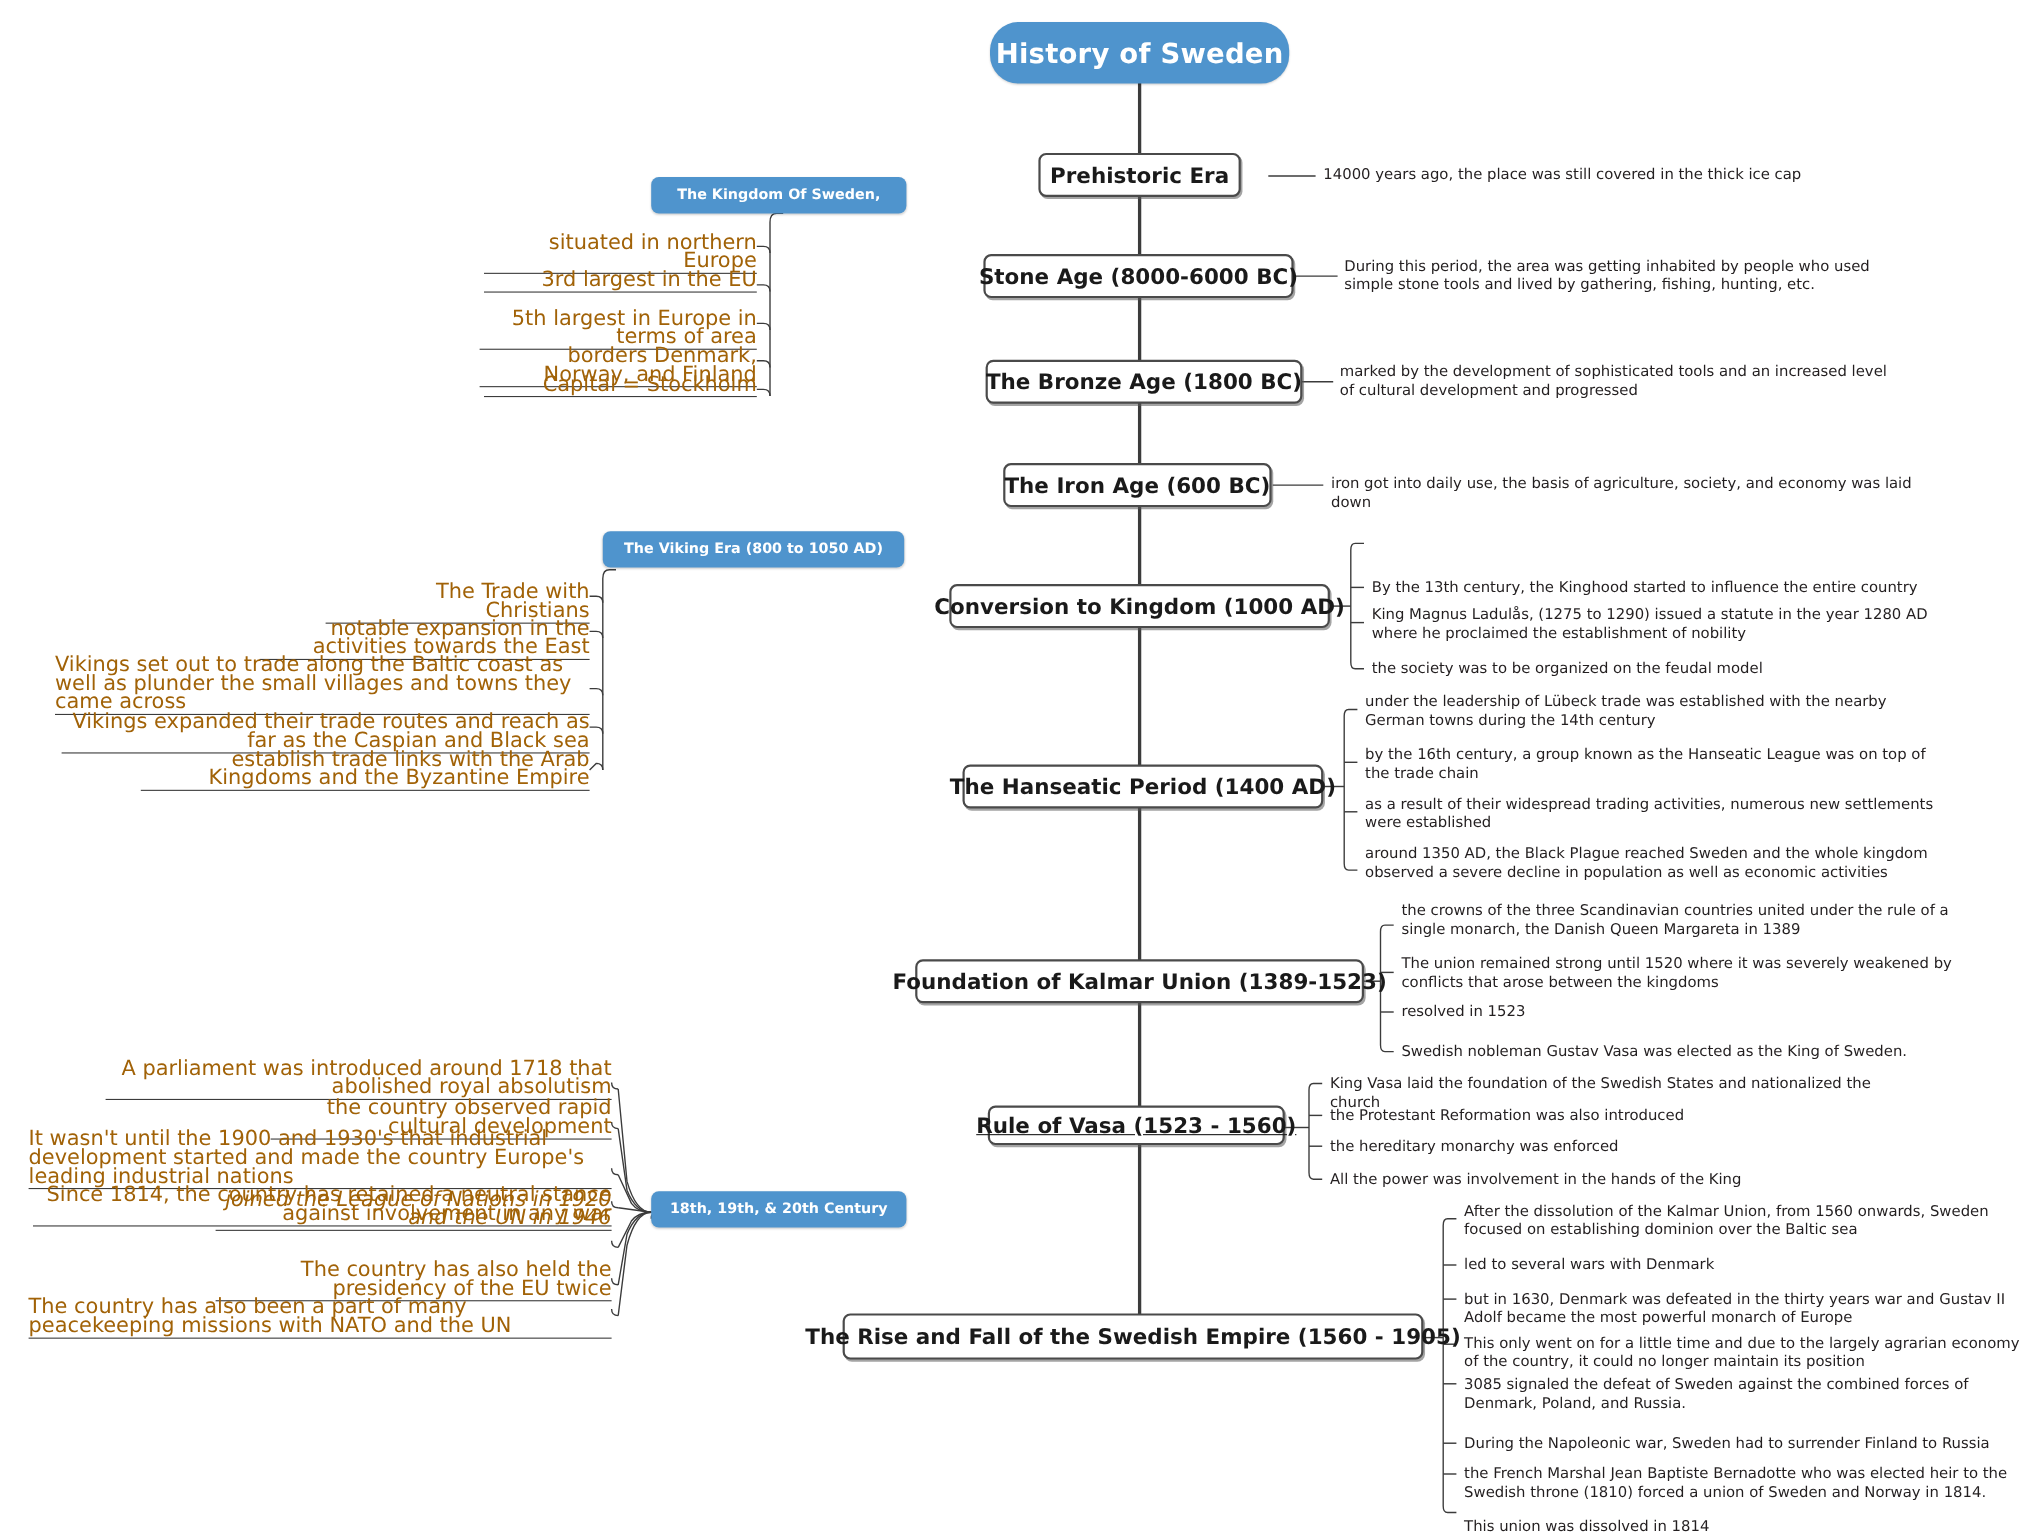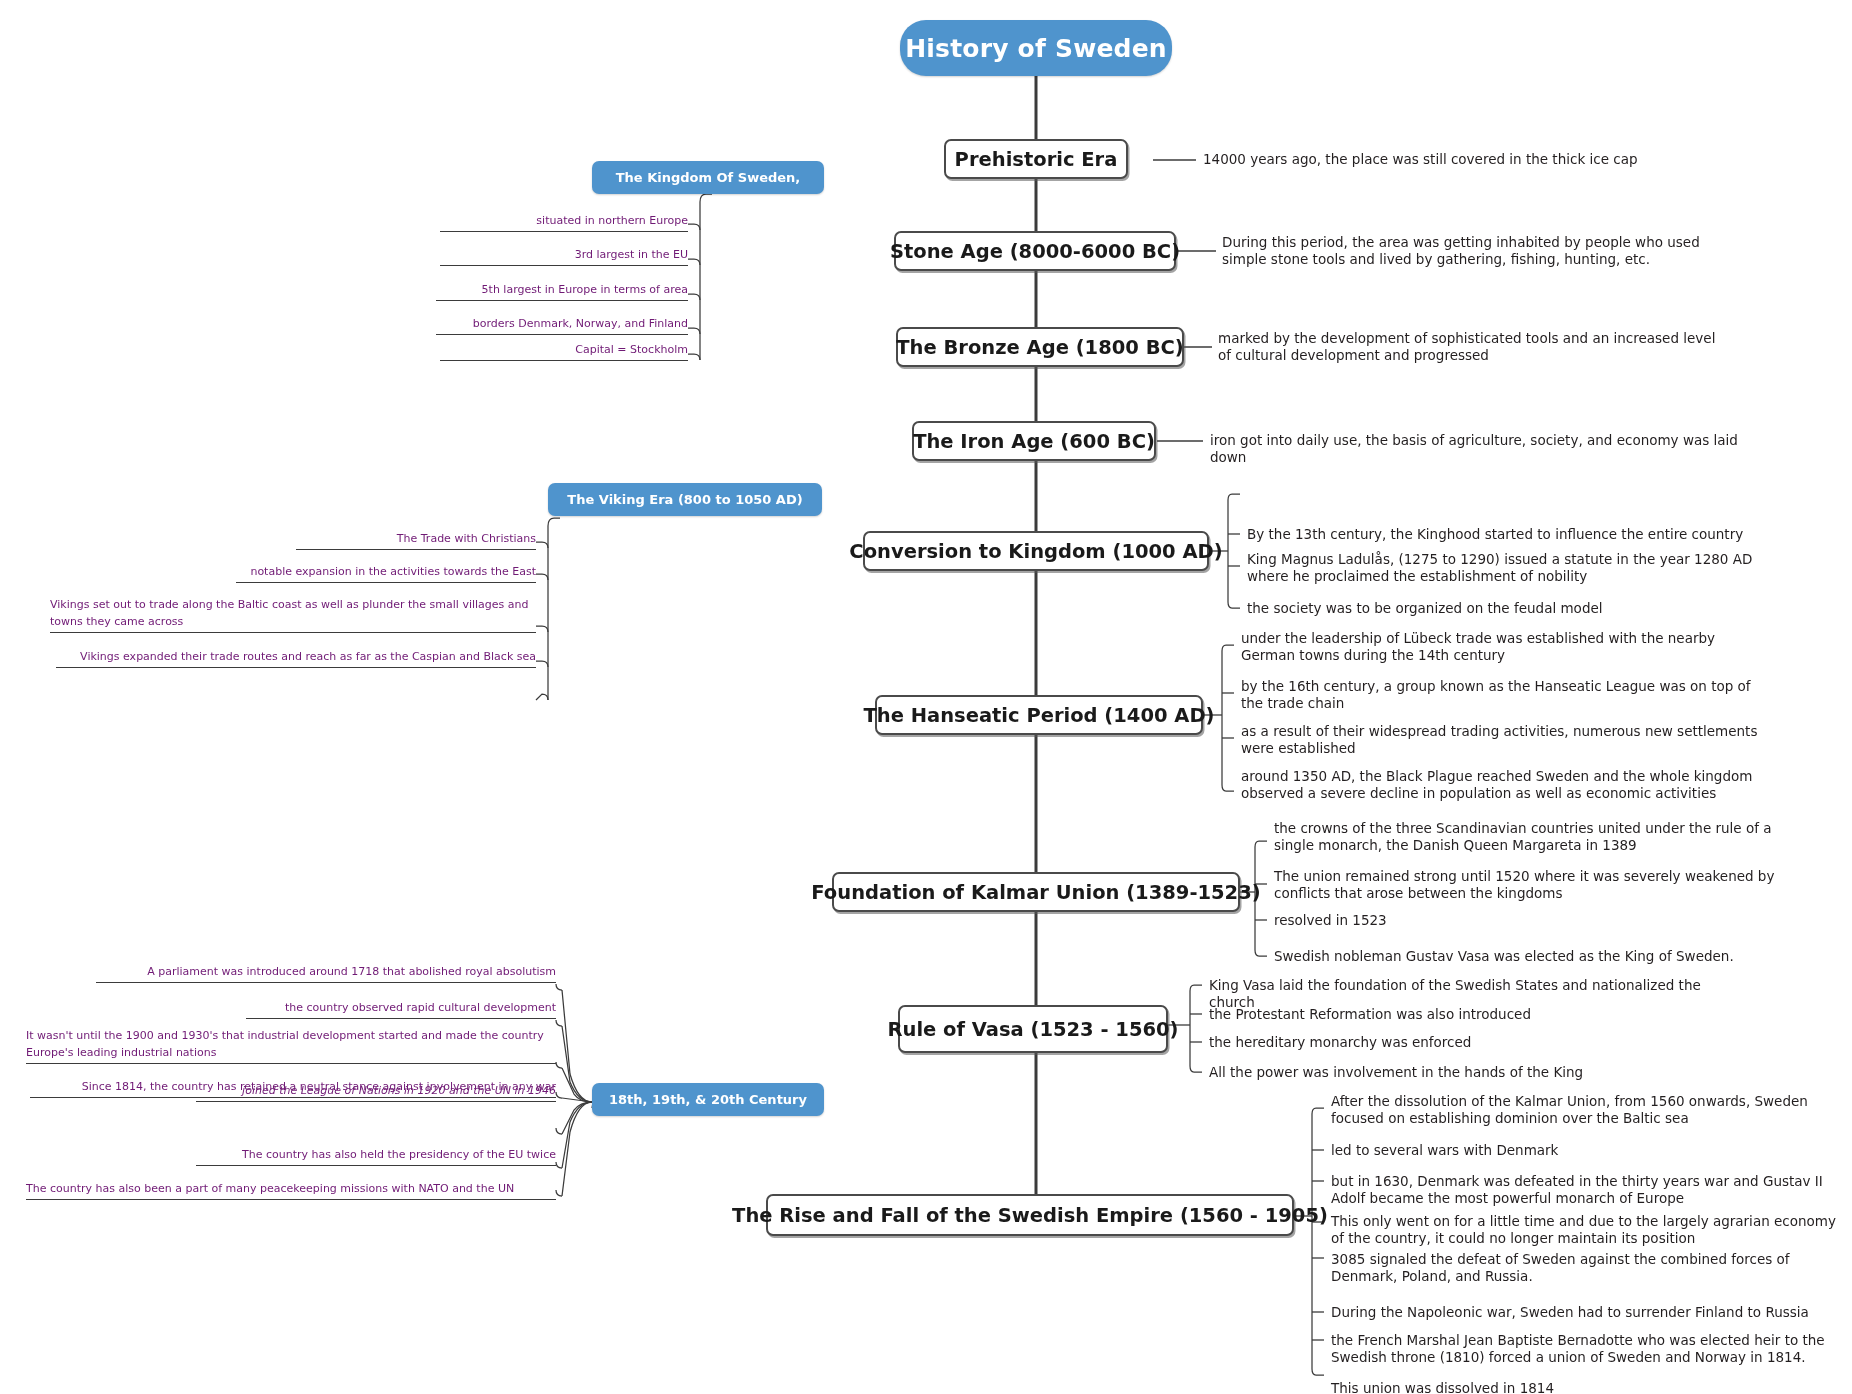--- a/index.html
+++ b/index.html
@@ -92,9 +92,9 @@
   
   .uleaf {
     position: absolute;
-    font-size: 11px;
+    font-size: 19px;
     line-height: 17px;
-    color: #701a75;
+    color: #a16207;
     box-sizing: border-box;
     border-bottom: 1.2px solid #3b3b3b;
     padding-bottom: 2px;

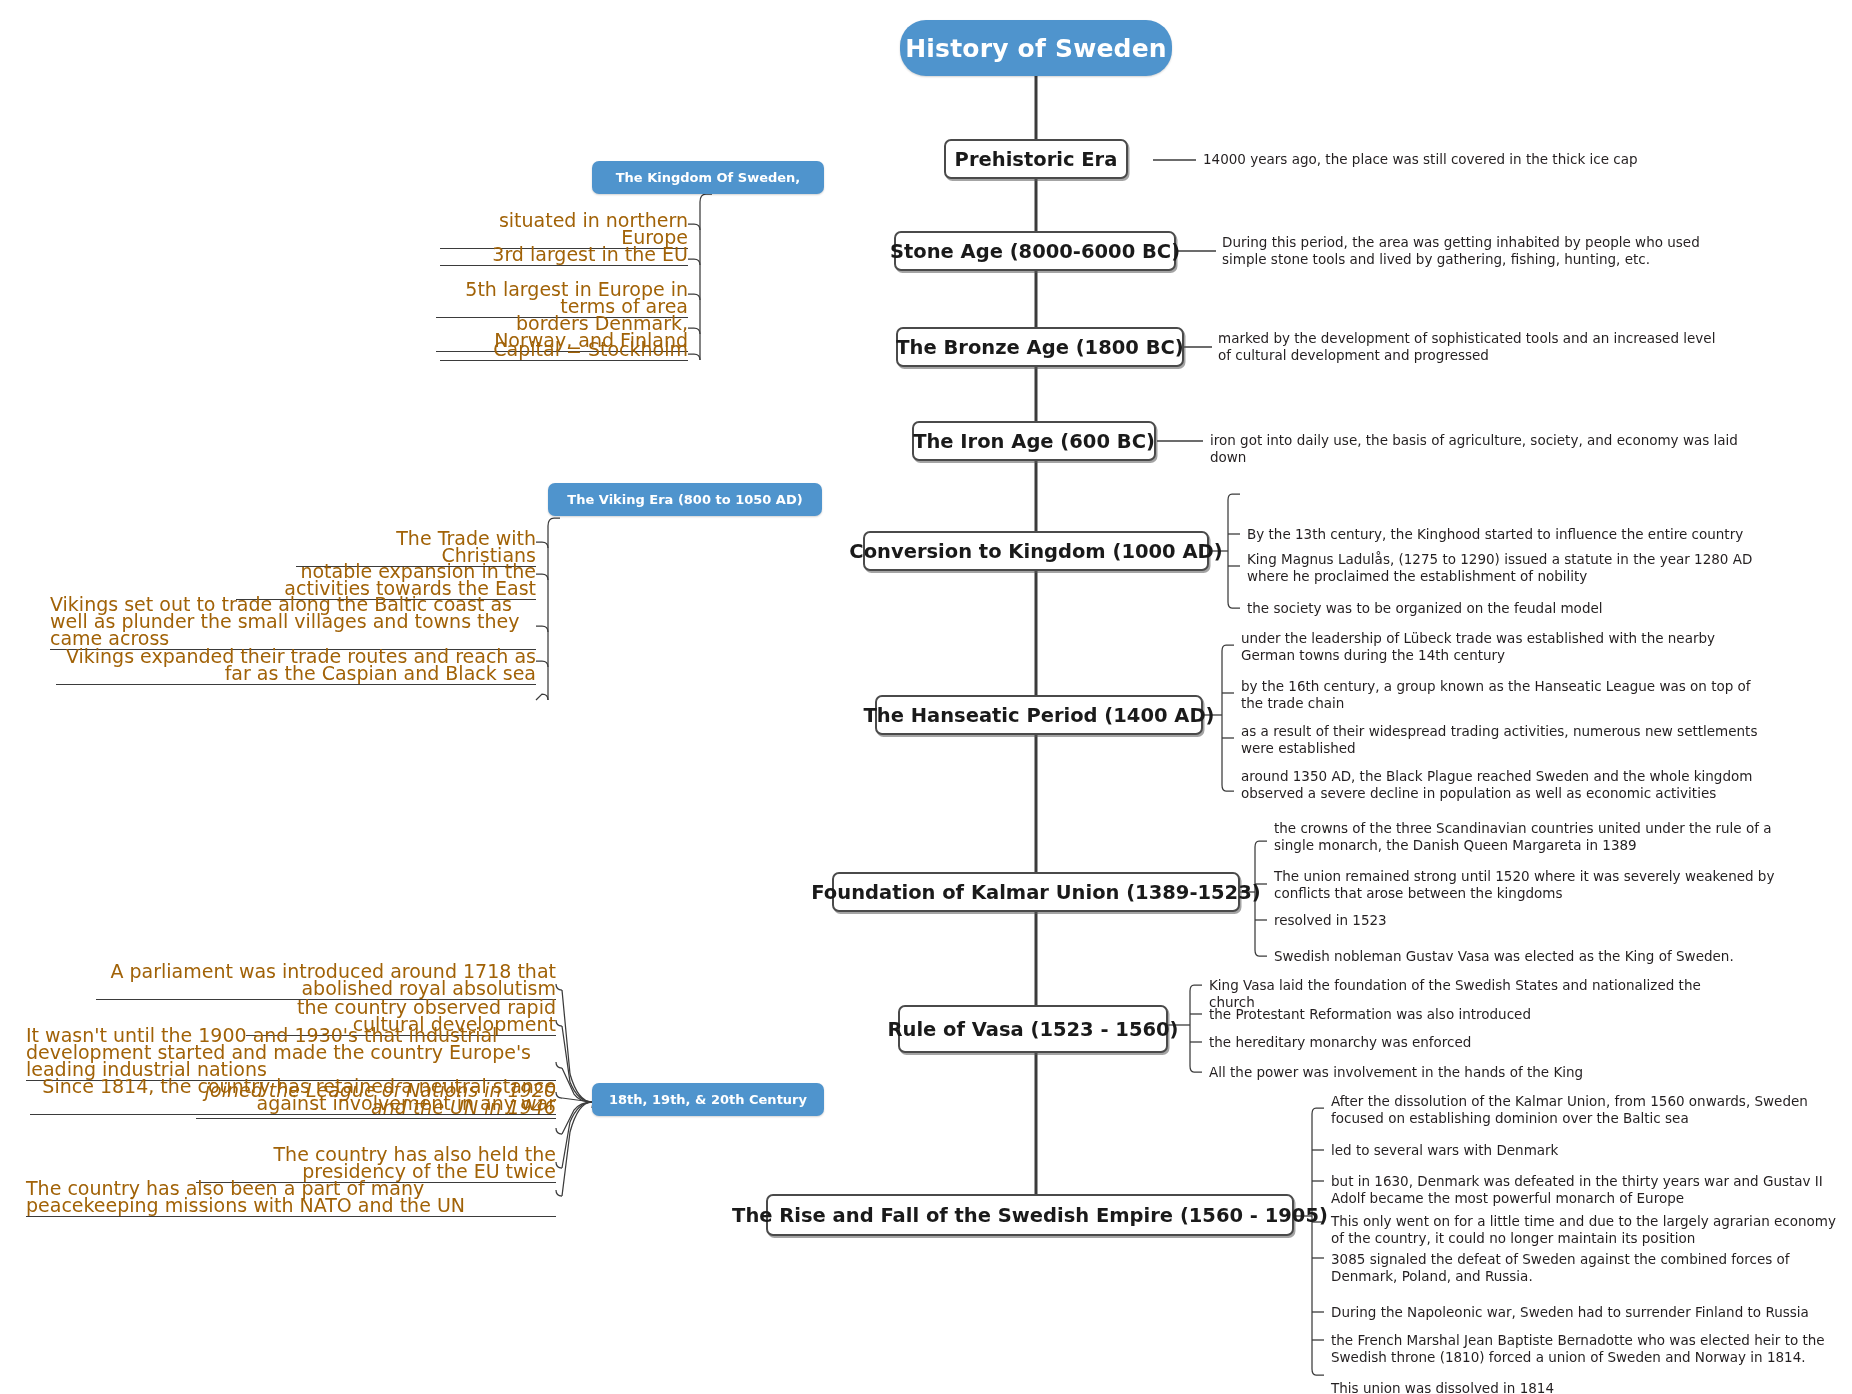--- a/index.html
+++ b/index.html
@@ -347,6 +347,9 @@
   <div class="uleaf ralign" style="left:56px; top:648px; width:480px;">
     <span>Vikings expanded their trade routes and reach as far as the Caspian and Black sea</span>
   </div>
+  <div class="uleaf ralign" style="left:128px; top:682px; width:408px;">
+    <span>establish trade links with the Arab Kingdoms and the Byzantine Empire</span>
+  </div>
 
   <div class="uleaf ralign" style="left:96px; top:963px; width:460px;">
     <span>A parliament was introduced around 1718 that abolished royal absolutism</span>

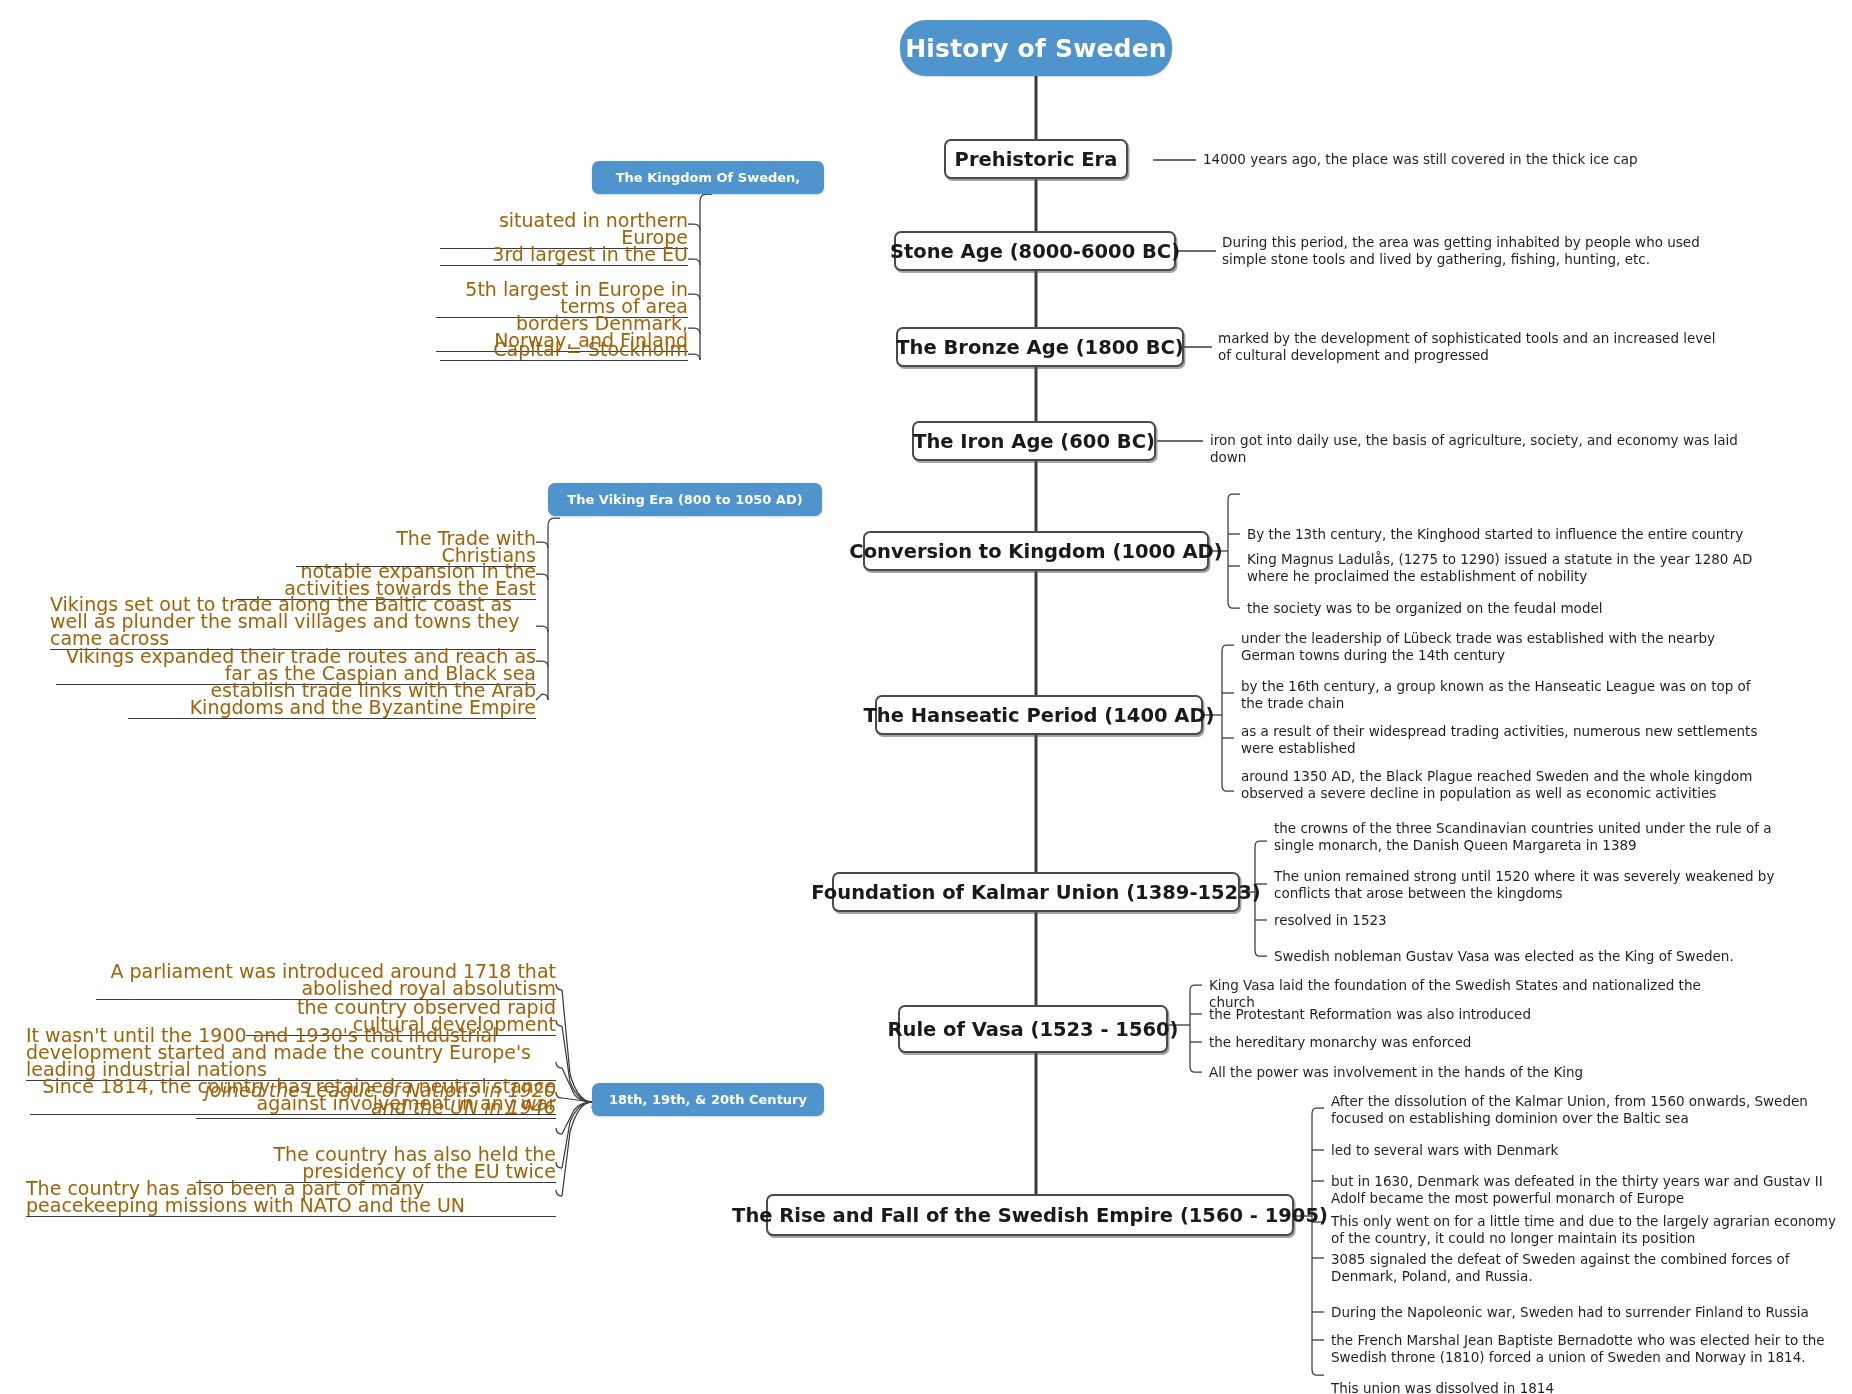--- a/index.html
+++ b/index.html
@@ -209,7 +209,7 @@
     <span>Foundation of Kalmar Union (1389-1523)</span>
   </div>
 
-  <div class="node branch-node" style="left:898px; top:1005px; width:270px; height:48px;">
+  <div class="node branch-node" style="left:898px; top:1005px; width:270px; height:36px;text-decoration:underline;">
     <span>Rule of Vasa (1523 - 1560)</span>
   </div>
 

